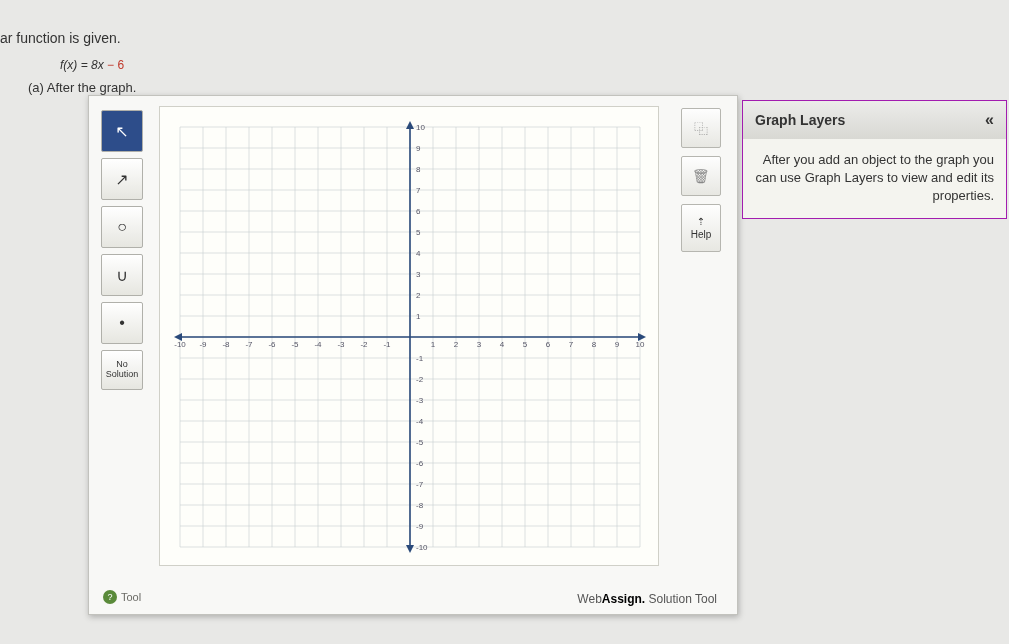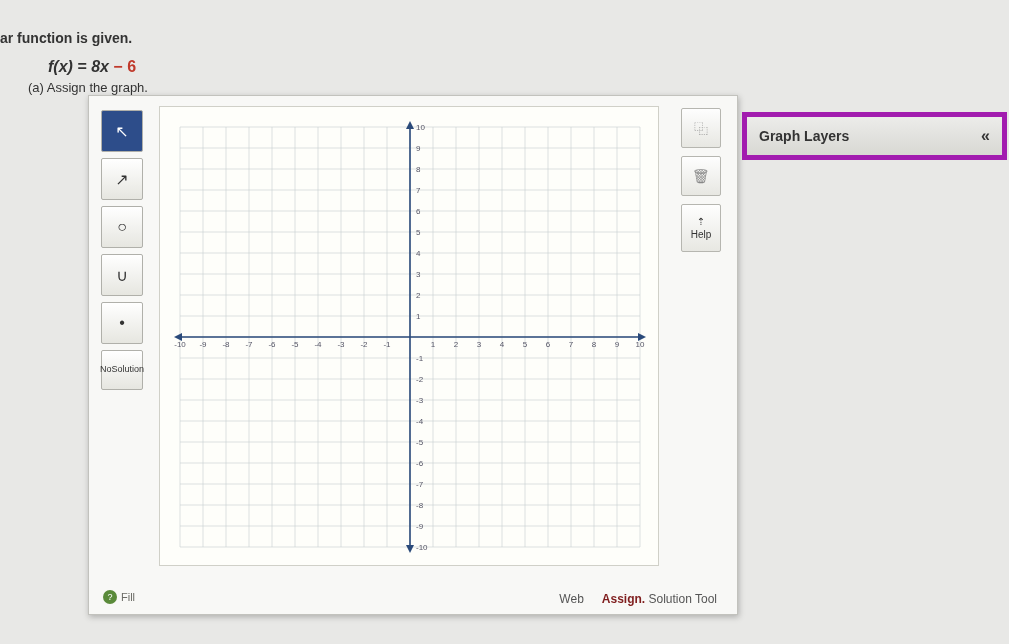--- a/index.html
+++ b/index.html
@@ -18,7 +18,6 @@
   top: 30px;
   left: 0;
   font-size: 14px;
-  font-weight: bold;
 }
 .equation {
   position: absolute;

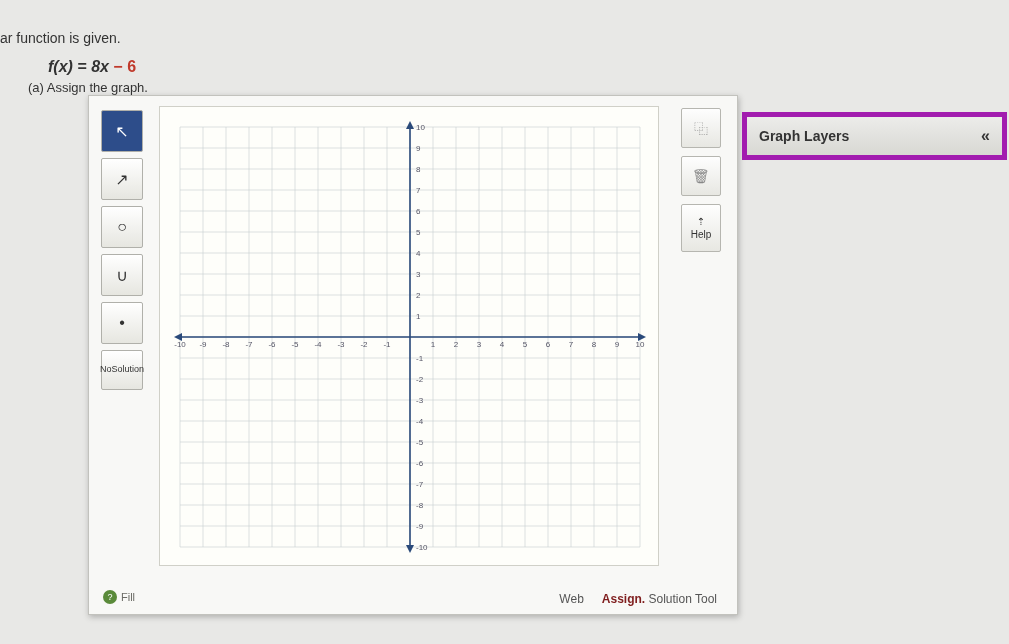--- a/index.html
+++ b/index.html
@@ -22,10 +22,9 @@
 .equation {
   position: absolute;
   top: 58px;
-  left: 48px;
-  font-size: 16px;
+  left: 60px;
+  font-size: 12px;
   font-style: italic;
-  font-weight: bold;
 }
 .equation .minus6 { color: #c0392b; font-style: normal; }
 .subq {

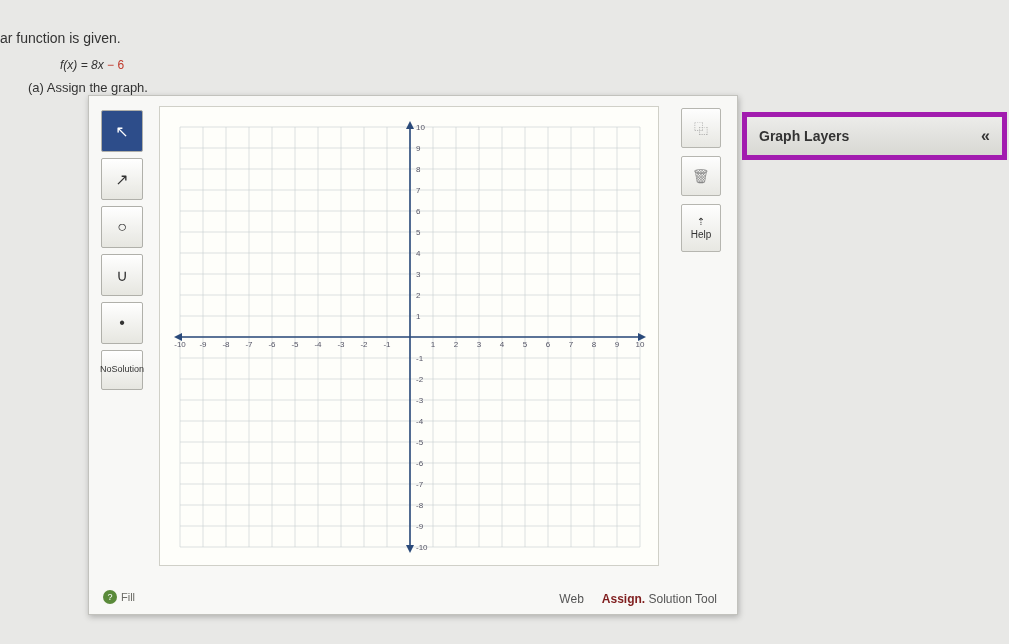--- a/index.html
+++ b/index.html
@@ -167,7 +167,7 @@
   <span>f(x) = </span><span>8x</span><span class="minus6"> − 6</span>
 </div>
 
-<div class="subq">(a) Assign the graph.</div>
+<div class="subq">(a) After the graph.</div>
 
 <div class="graph-panel">
 

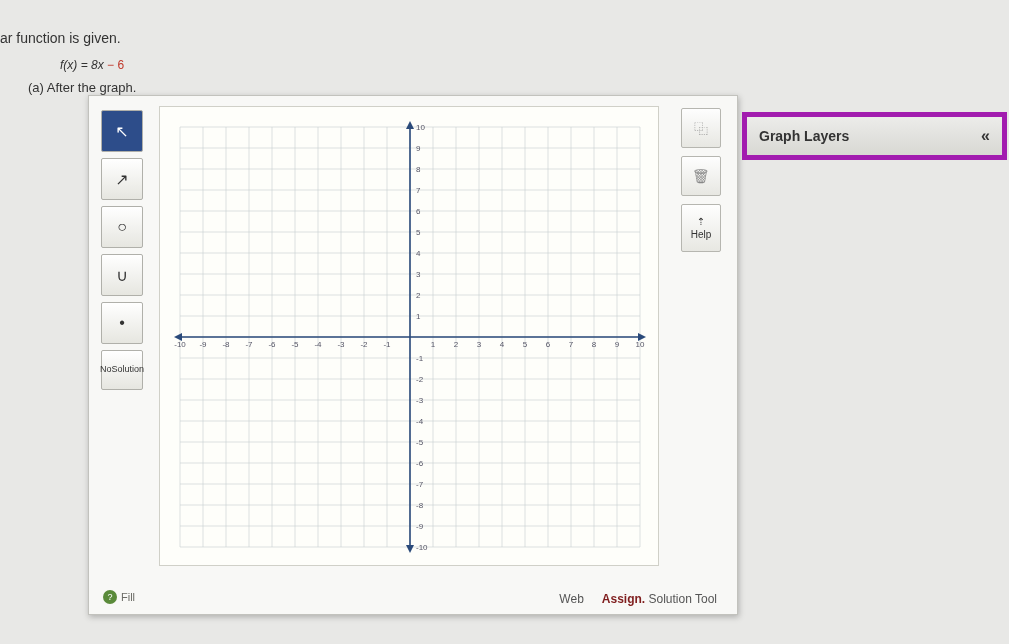--- a/index.html
+++ b/index.html
@@ -135,10 +135,10 @@
 }
 .layers-panel {
   position: absolute;
-  top: 112px;
+  top: 100px;
   left: 742px;
   width: 265px;
-  border: 5px solid #a21caf;
+  border: 1px solid #a21caf;
   background: #f4f4ef;
   text-align: right;
 }

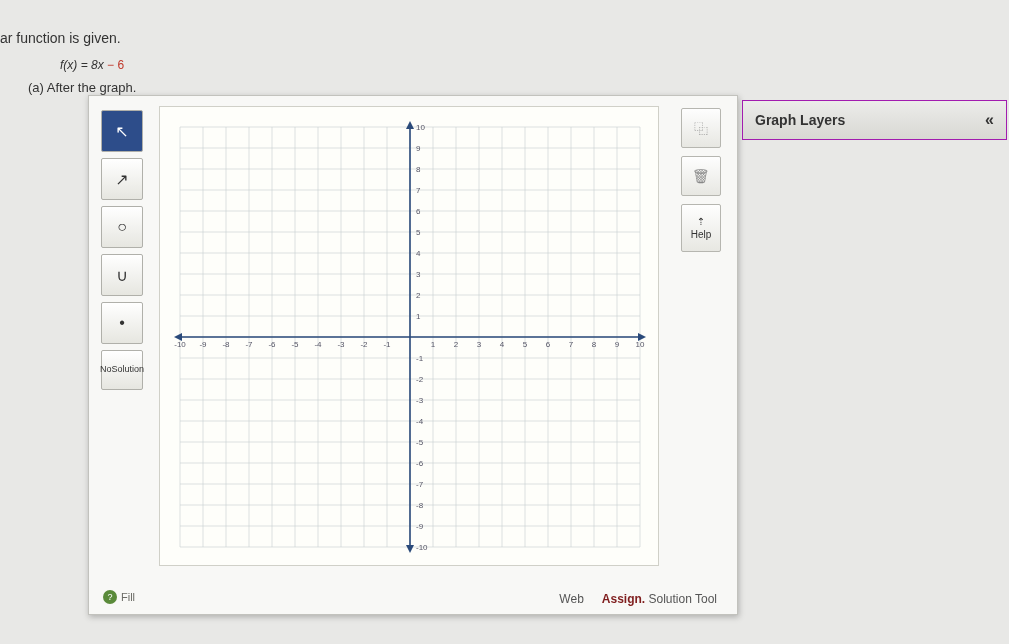--- a/index.html
+++ b/index.html
@@ -314,6 +314,7 @@
     <span>Graph Layers</span>
     <span class="chev">«</span>
   </div>
+  <div class="layers-body">After you add an object to the graph you can use Graph Layers to view and edit its properties.</div>
 </div>
 
 </body></html>

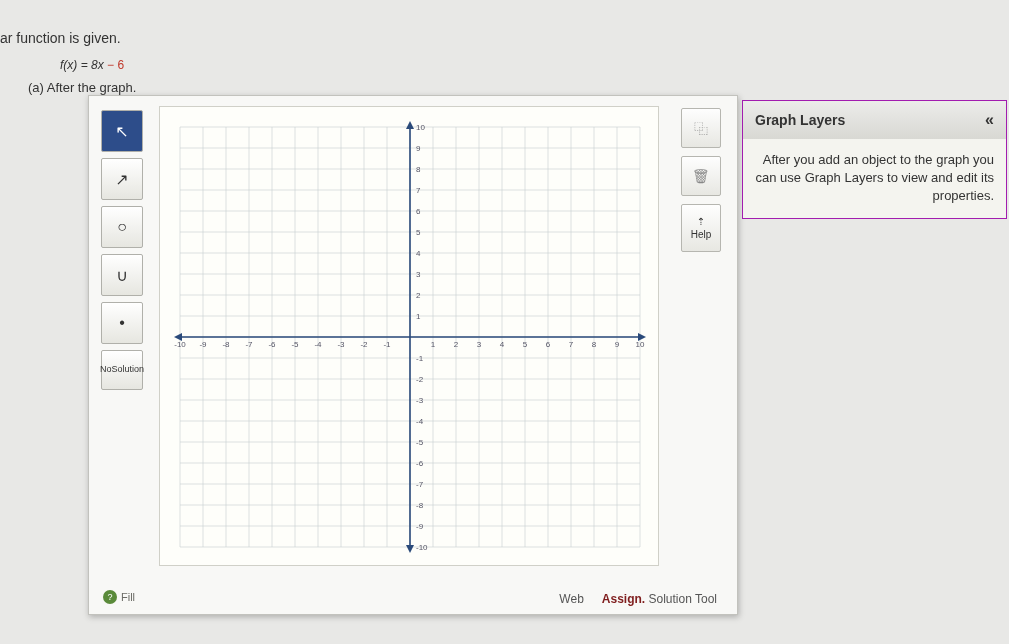--- a/index.html
+++ b/index.html
@@ -70,7 +70,7 @@
   font-size: 9px;
   line-height: 1.1;
   text-align: center;
-  flex-direction: row;
+  flex-direction: column;
 }
 .graph-area {
   position: absolute;

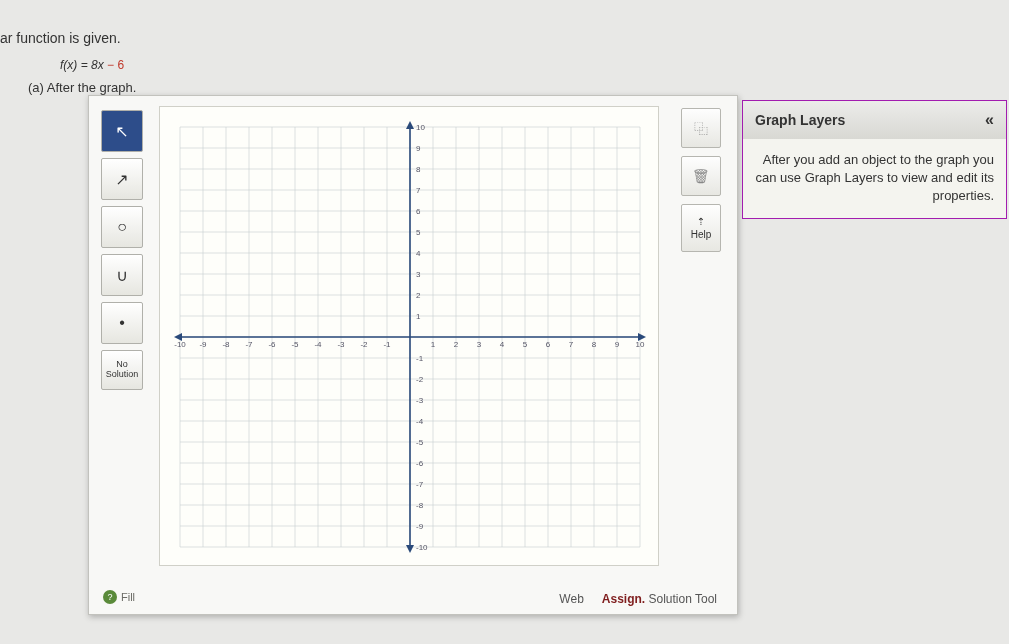--- a/index.html
+++ b/index.html
@@ -301,7 +301,7 @@
 
   <div class="help-badge">
     <span class="dot">?</span>
-    <span>Fill</span>
+    <span>Tool</span>
   </div>
 
   <div class="brand">

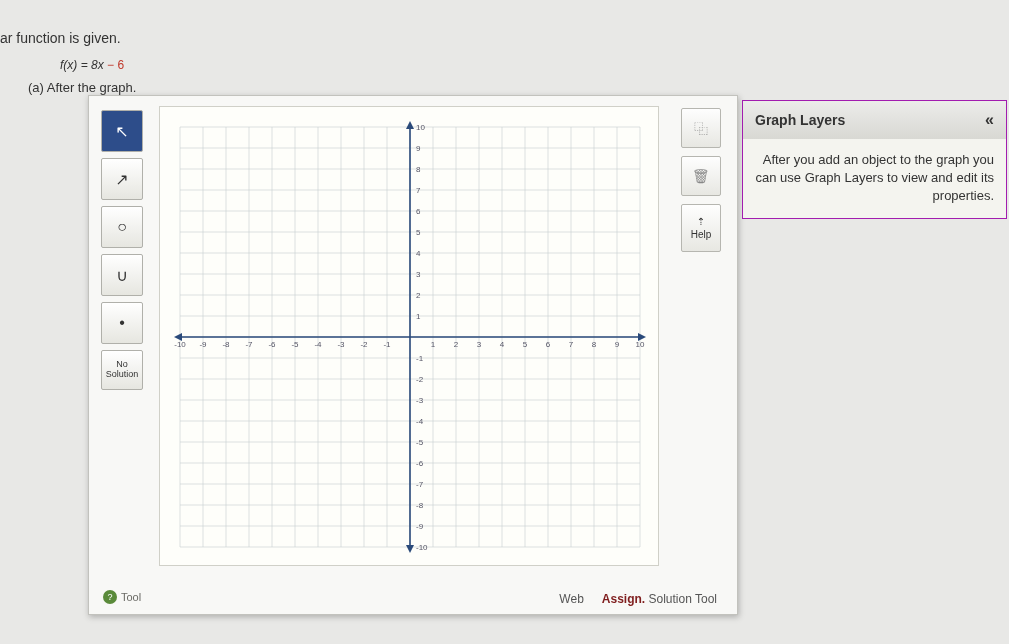--- a/index.html
+++ b/index.html
@@ -116,7 +116,7 @@
   font-size: 12px;
   color: #555;
 }
-.brand b { color: #7f1d1d; margin-left: 18px; }
+.brand b { color: #000000; }
 .help-badge {
   position: absolute;
   bottom: 10px;

